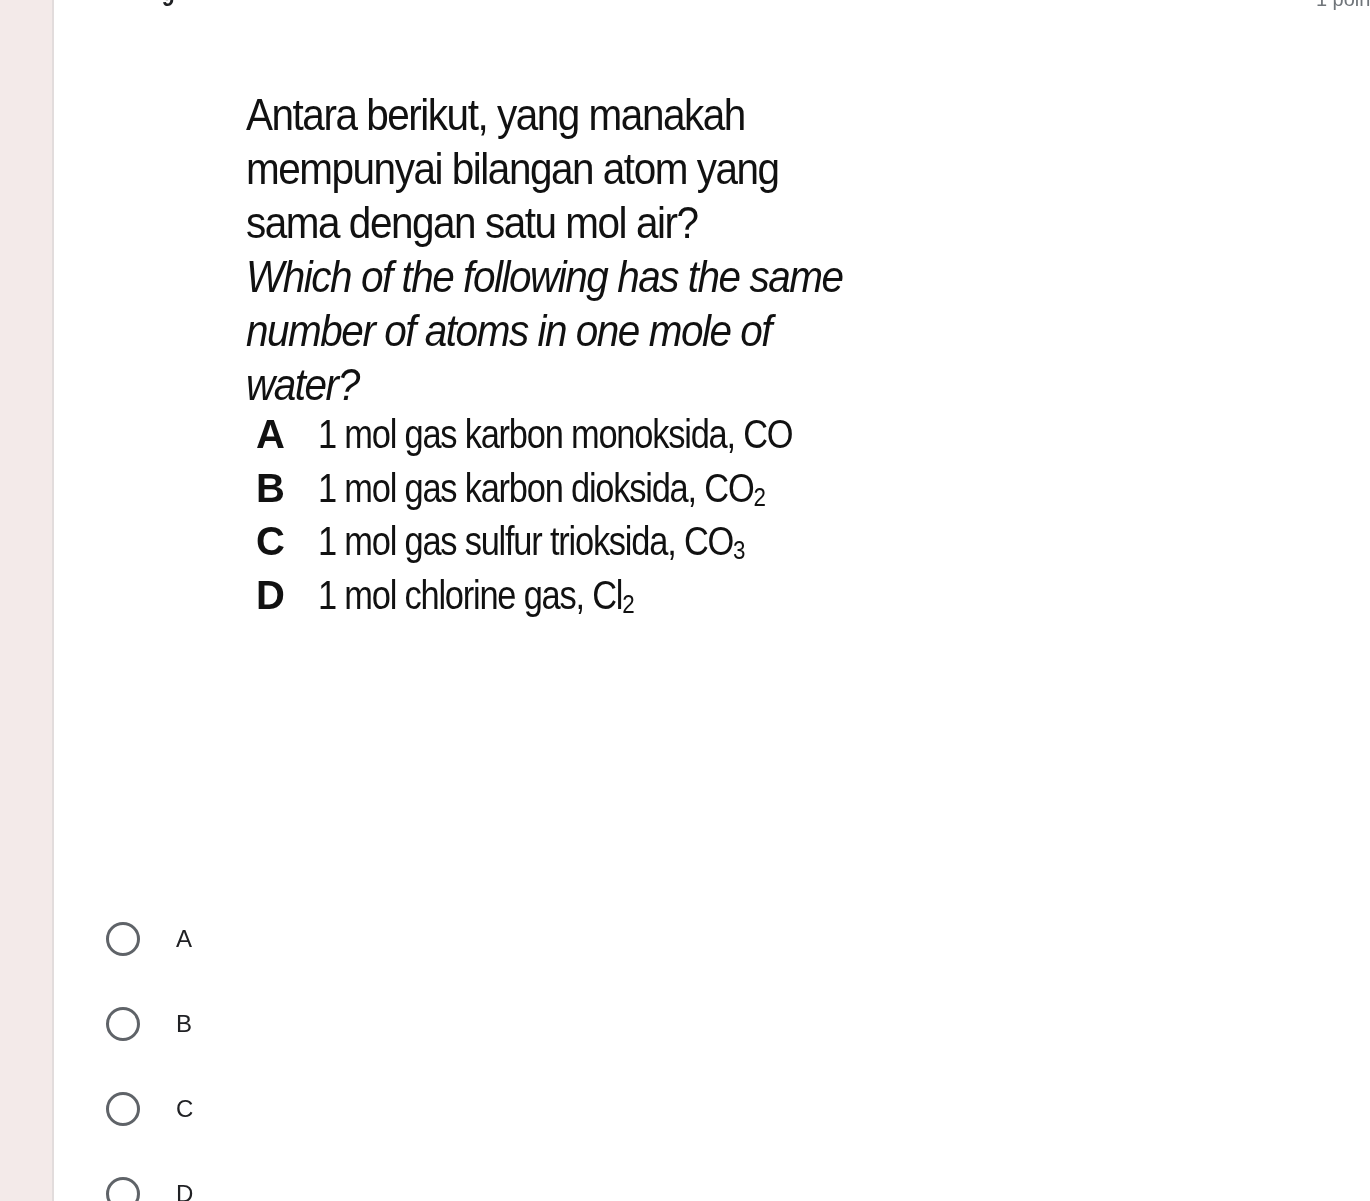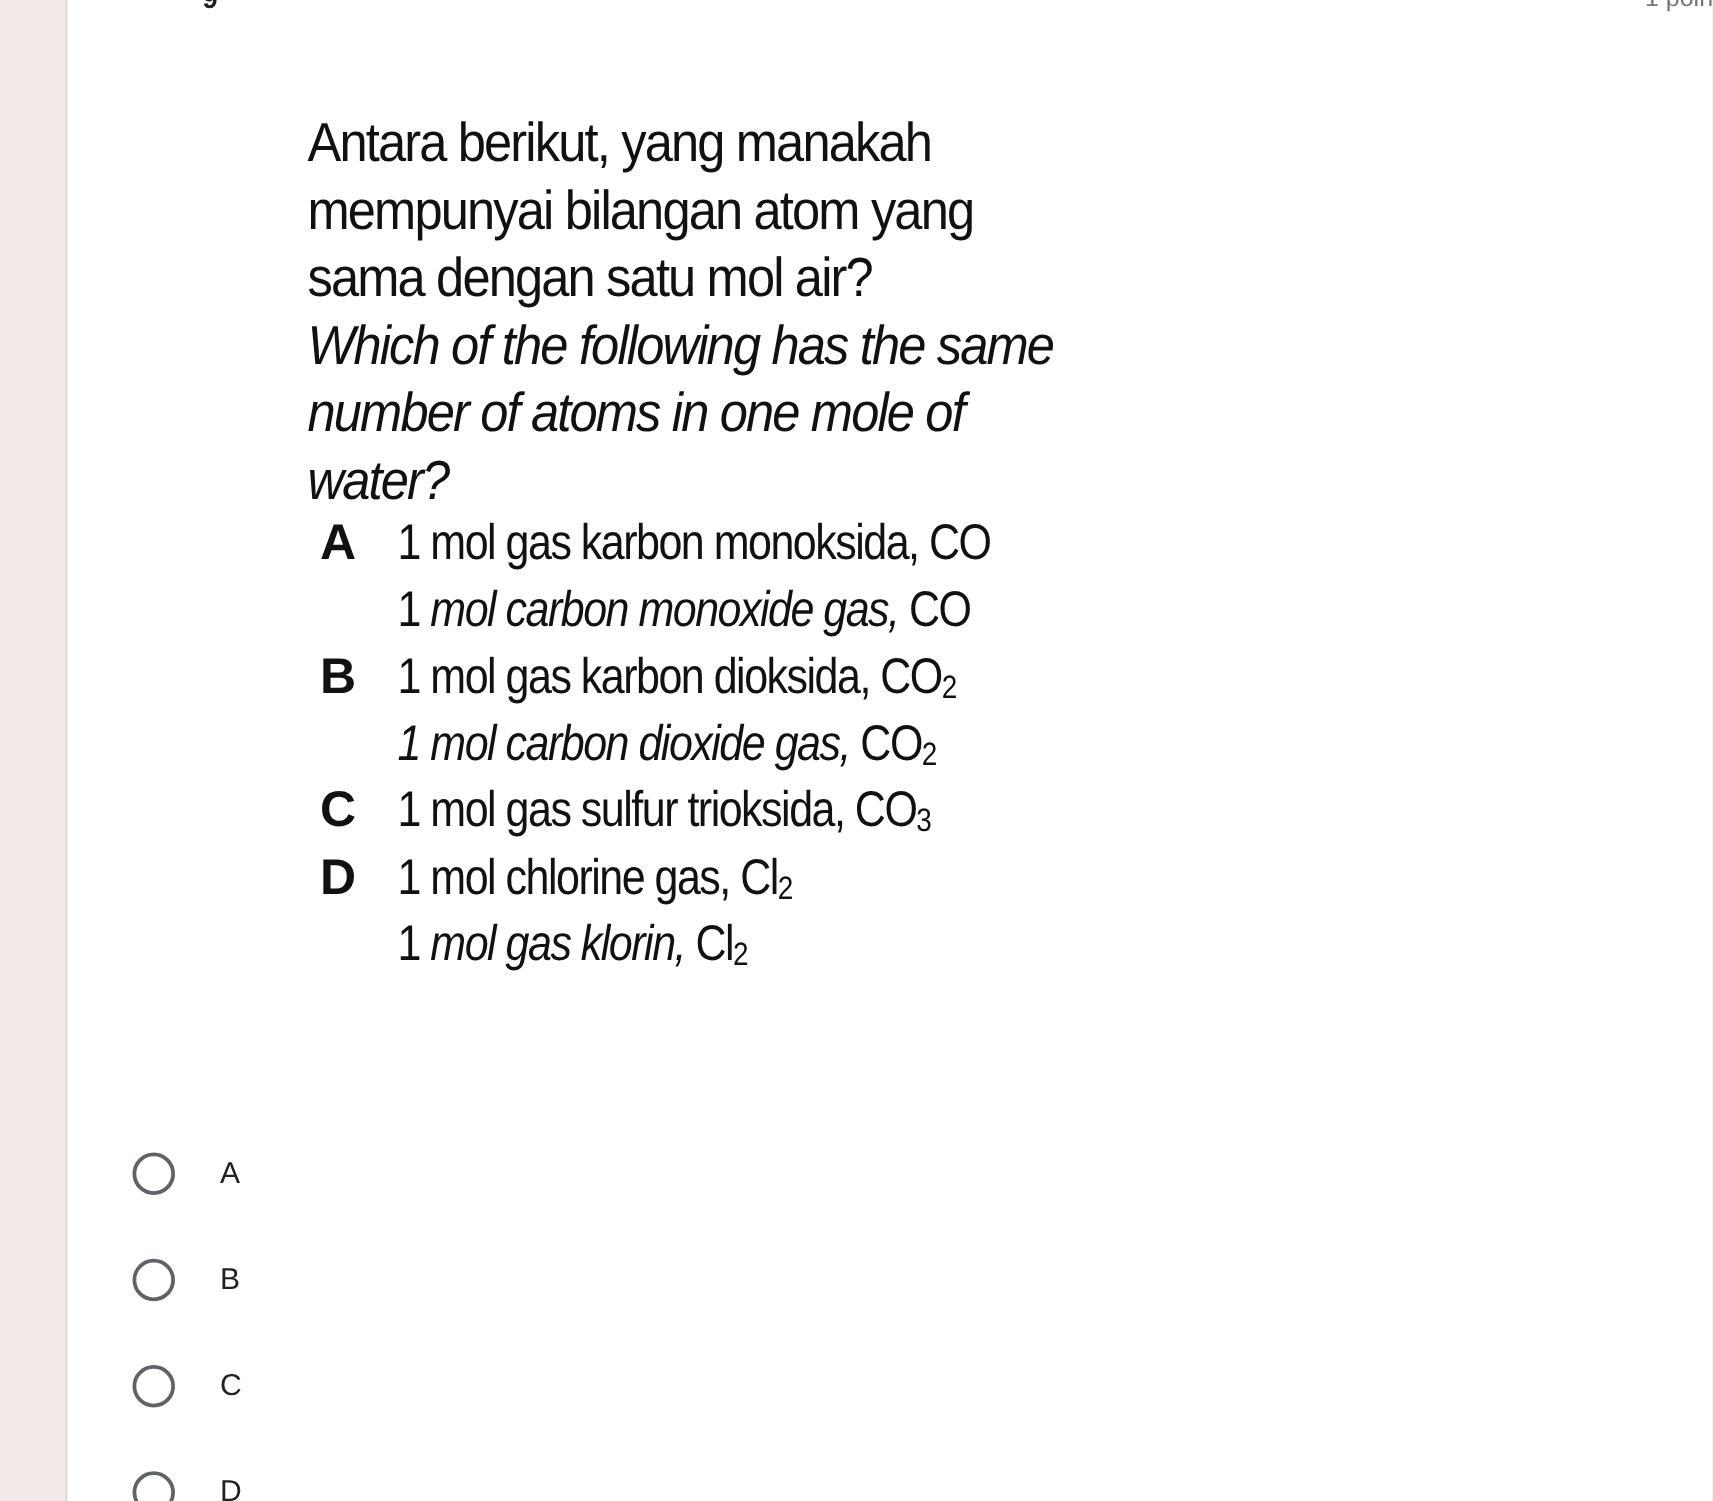--- a/index.html
+++ b/index.html
@@ -144,10 +144,6 @@
       <span class="opt-letter">A</span>
       <span class="opt-text"><span>1 mol gas karbon monoksida, </span><span>CO</span><sub></sub></span>
     </div>
-    <div class="opt-row">
-      <span class="opt-letter"></span>
-      <span class="opt-text"><span>1 </span><span class="it">mol carbon monoxide gas,</span><span> CO</span><sub></sub></span>
-    </div>
 
     <div class="opt-row">
       <span class="opt-letter">B</span>

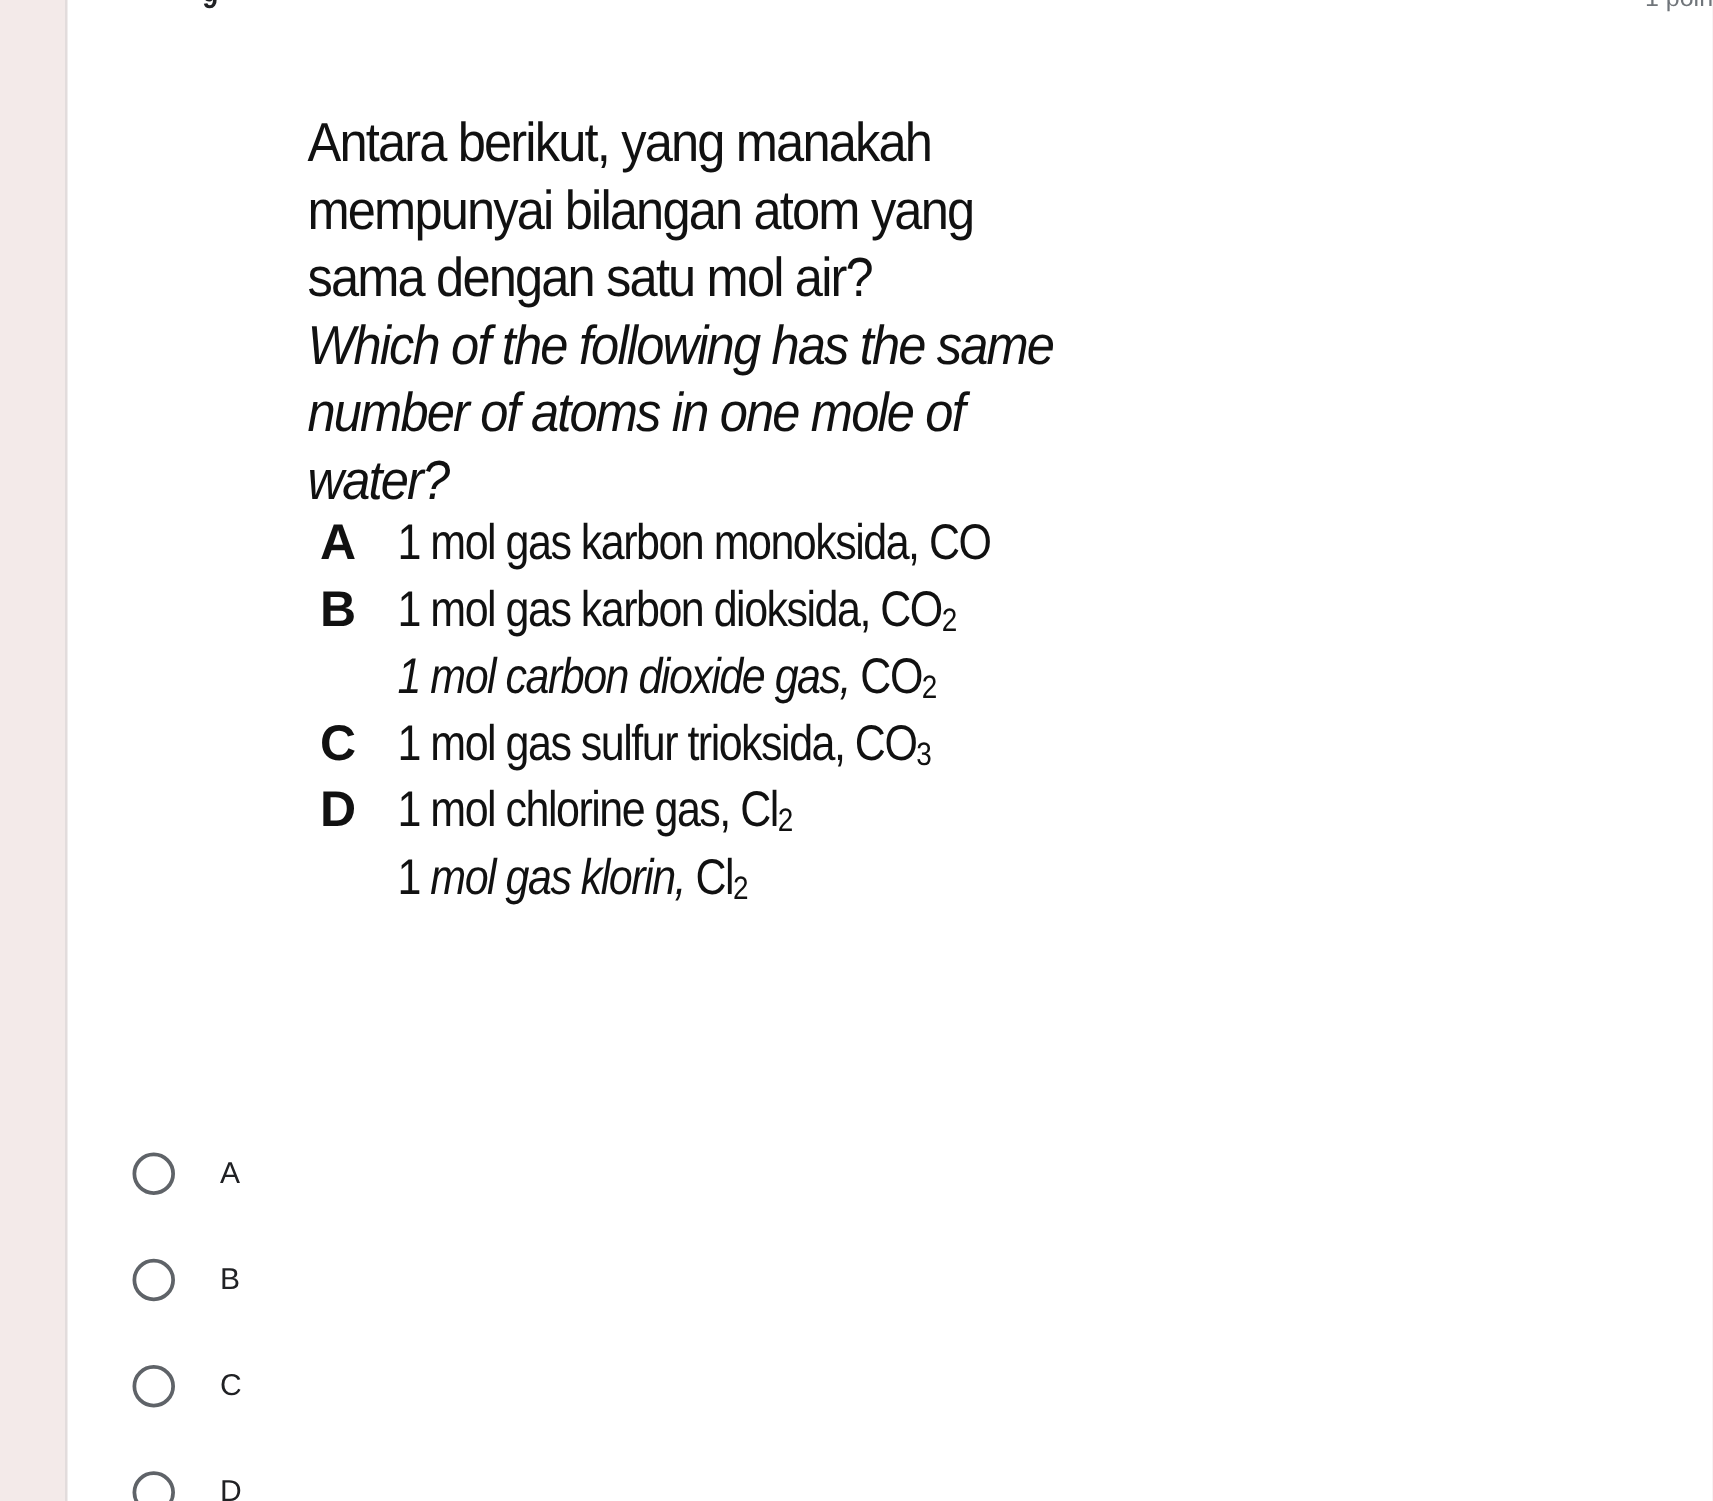--- a/index.html
+++ b/index.html
@@ -149,10 +149,6 @@
       <span class="opt-letter">B</span>
       <span class="opt-text"><span>1 mol gas karbon dioksida, </span><span>CO</span><sub>2</sub></span>
     </div>
-    <div class="opt-row">
-      <span class="opt-letter"></span>
-      <span class="opt-text"><span></span><span class="it">1 mol carbon dioxide gas,</span><span> CO</span><sub>2</sub></span>
-    </div>
 
     <div class="opt-row">
       <span class="opt-letter">C</span>

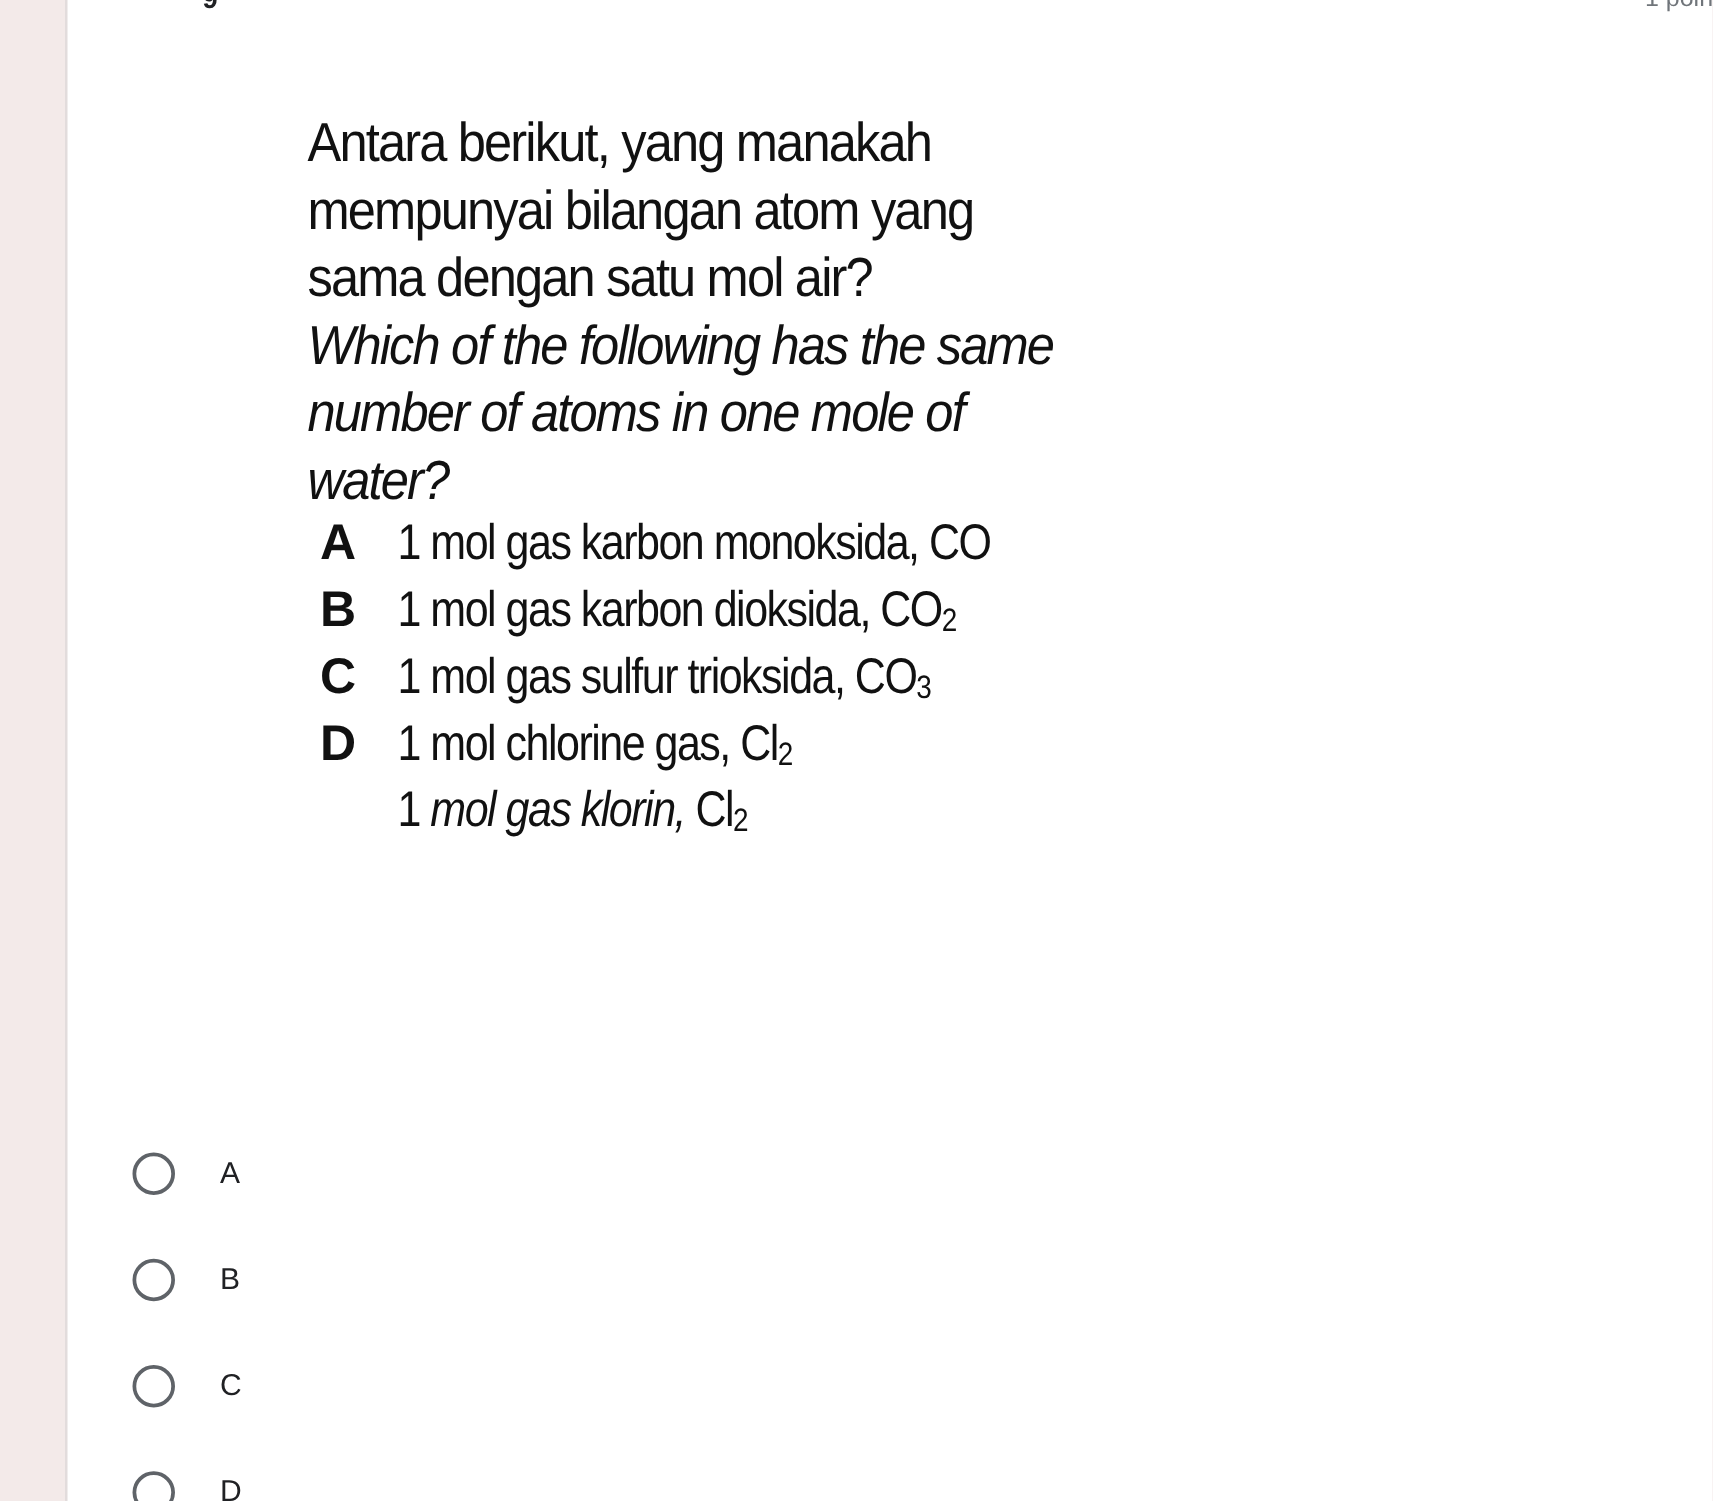--- a/index.html
+++ b/index.html
@@ -159,10 +159,6 @@
       <span class="opt-letter">D</span>
       <span class="opt-text"><span>1 mol chlorine gas, </span><span>Cl</span><sub>2</sub></span>
     </div>
-    <div class="opt-row">
-      <span class="opt-letter"></span>
-      <span class="opt-text"><span>1 </span><span class="it">mol gas klorin,</span><span> Cl</span><sub>2</sub></span>
-    </div>
   </div>
 
   <div class="answers">

